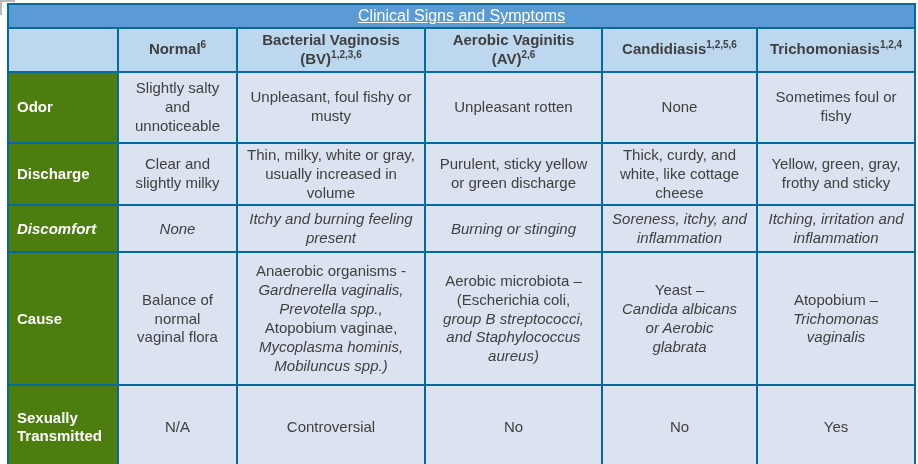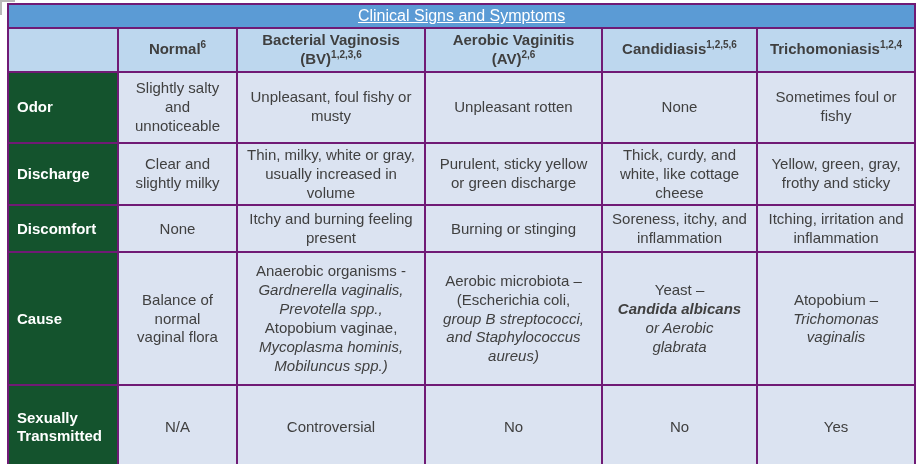--- a/index.html
+++ b/index.html
@@ -19,7 +19,7 @@
     border-collapse:collapse;table-layout:fixed;
     font-size:15px;color:#404040;
   }
-  td{border:2px solid #701a75;vertical-align:middle;padding:2px 6px;line-height:1.26;}
+  td{border:2px solid #0369a1;vertical-align:middle;padding:2px 6px;line-height:1.26;}
   td.title-cell{
     background:#5b9bd5;color:#ffffff;text-align:center;
     font-size:16px;padding:0 4px;height:22px;line-height:1.1;

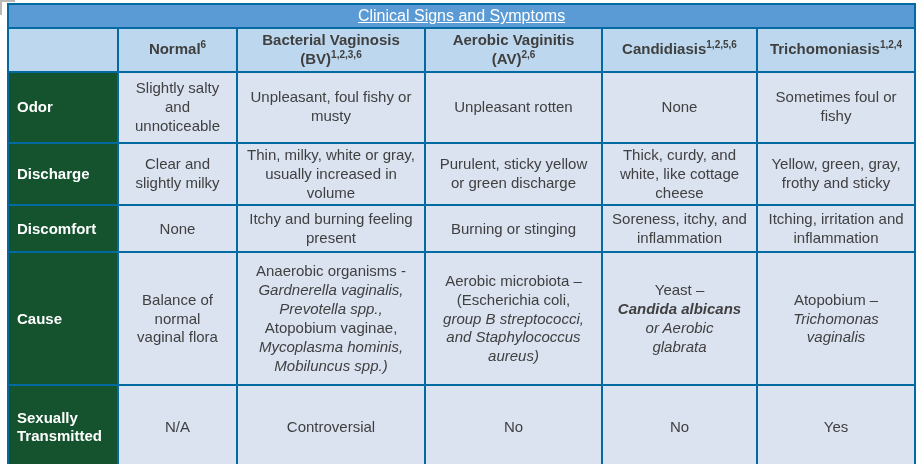--- a/index.html
+++ b/index.html
@@ -29,7 +29,7 @@
     background:#bdd7ee;font-weight:bold;text-align:center;color:#3f3f3f;
   }
   td.row-label{
-    background:#14532d;color:#ffffff;font-weight:bold;text-align:left;
+    background:#4d7c0f;color:#ffffff;font-weight:bold;text-align:left;
     padding-left:8px;
   }
   td.body-cell{

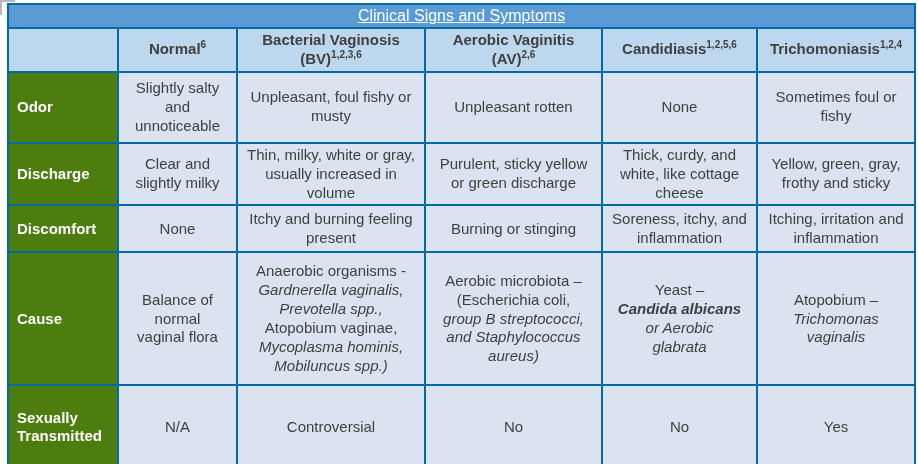--- a/index.html
+++ b/index.html
@@ -39,7 +39,7 @@
   tr.r-header{height:28px;}
   tr.r-odor{height:71px;}
   tr.r-discharge{height:57px;}
-  tr.r-discomfort{height:47px;}
+  tr.r-discomfort{height:47px;font-style:italic;}
   tr.r-cause{height:133px;}
   tr.r-st{height:84px;}
 </style>

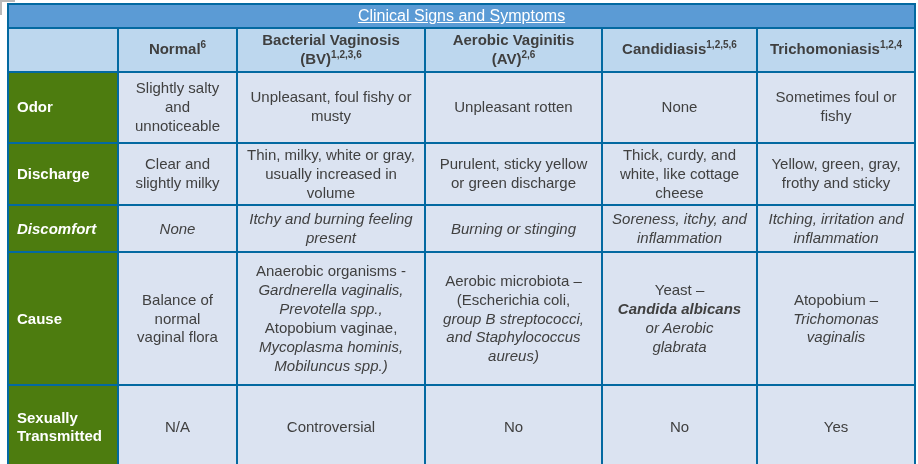--- a/index.html
+++ b/index.html
@@ -98,7 +98,7 @@
       <td class="body-cell"><span>Balance of</span><br><span>normal</span><br><span>vaginal flora</span></td>
       <td class="body-cell"><span>Anaerobic organisms -</span><br><span style="font-style: italic;">Gardnerella vaginalis,</span><br><span style="font-style: italic;">Prevotella spp.,</span><br><span style="">Atopobium vaginae,</span><br><span style="font-style: italic;">Mycoplasma hominis,</span><br><span style="font-style: italic;">Mobiluncus spp.)</span></td>
       <td class="body-cell"><span>Aerobic microbiota –</span><br><span style="">(Escherichia coli,</span><br><span style="font-style: italic;">group B streptococci,</span><br><span style="font-style: italic;">and Staphylococcus</span><br><span style="font-style: italic;">aureus)</span></td>
-      <td class="body-cell"><span>Yeast –</span><br><span style="font-style: italic; font-weight: bold;">Candida albicans</span><br><span style="font-style: italic;">or Aerobic</span><br><span style="font-style: italic;">glabrata</span></td>
+      <td class="body-cell"><span>Yeast –</span><br><span style="font-style: italic;">Candida albicans</span><br><span style="font-style: italic;">or Aerobic</span><br><span style="font-style: italic;">glabrata</span></td>
       <td class="body-cell"><span>Atopobium –</span><br><span style="font-style: italic;">Trichomonas</span><br><span style="font-style: italic;">vaginalis</span></td>
     </tr>
     <tr class="r-st">

